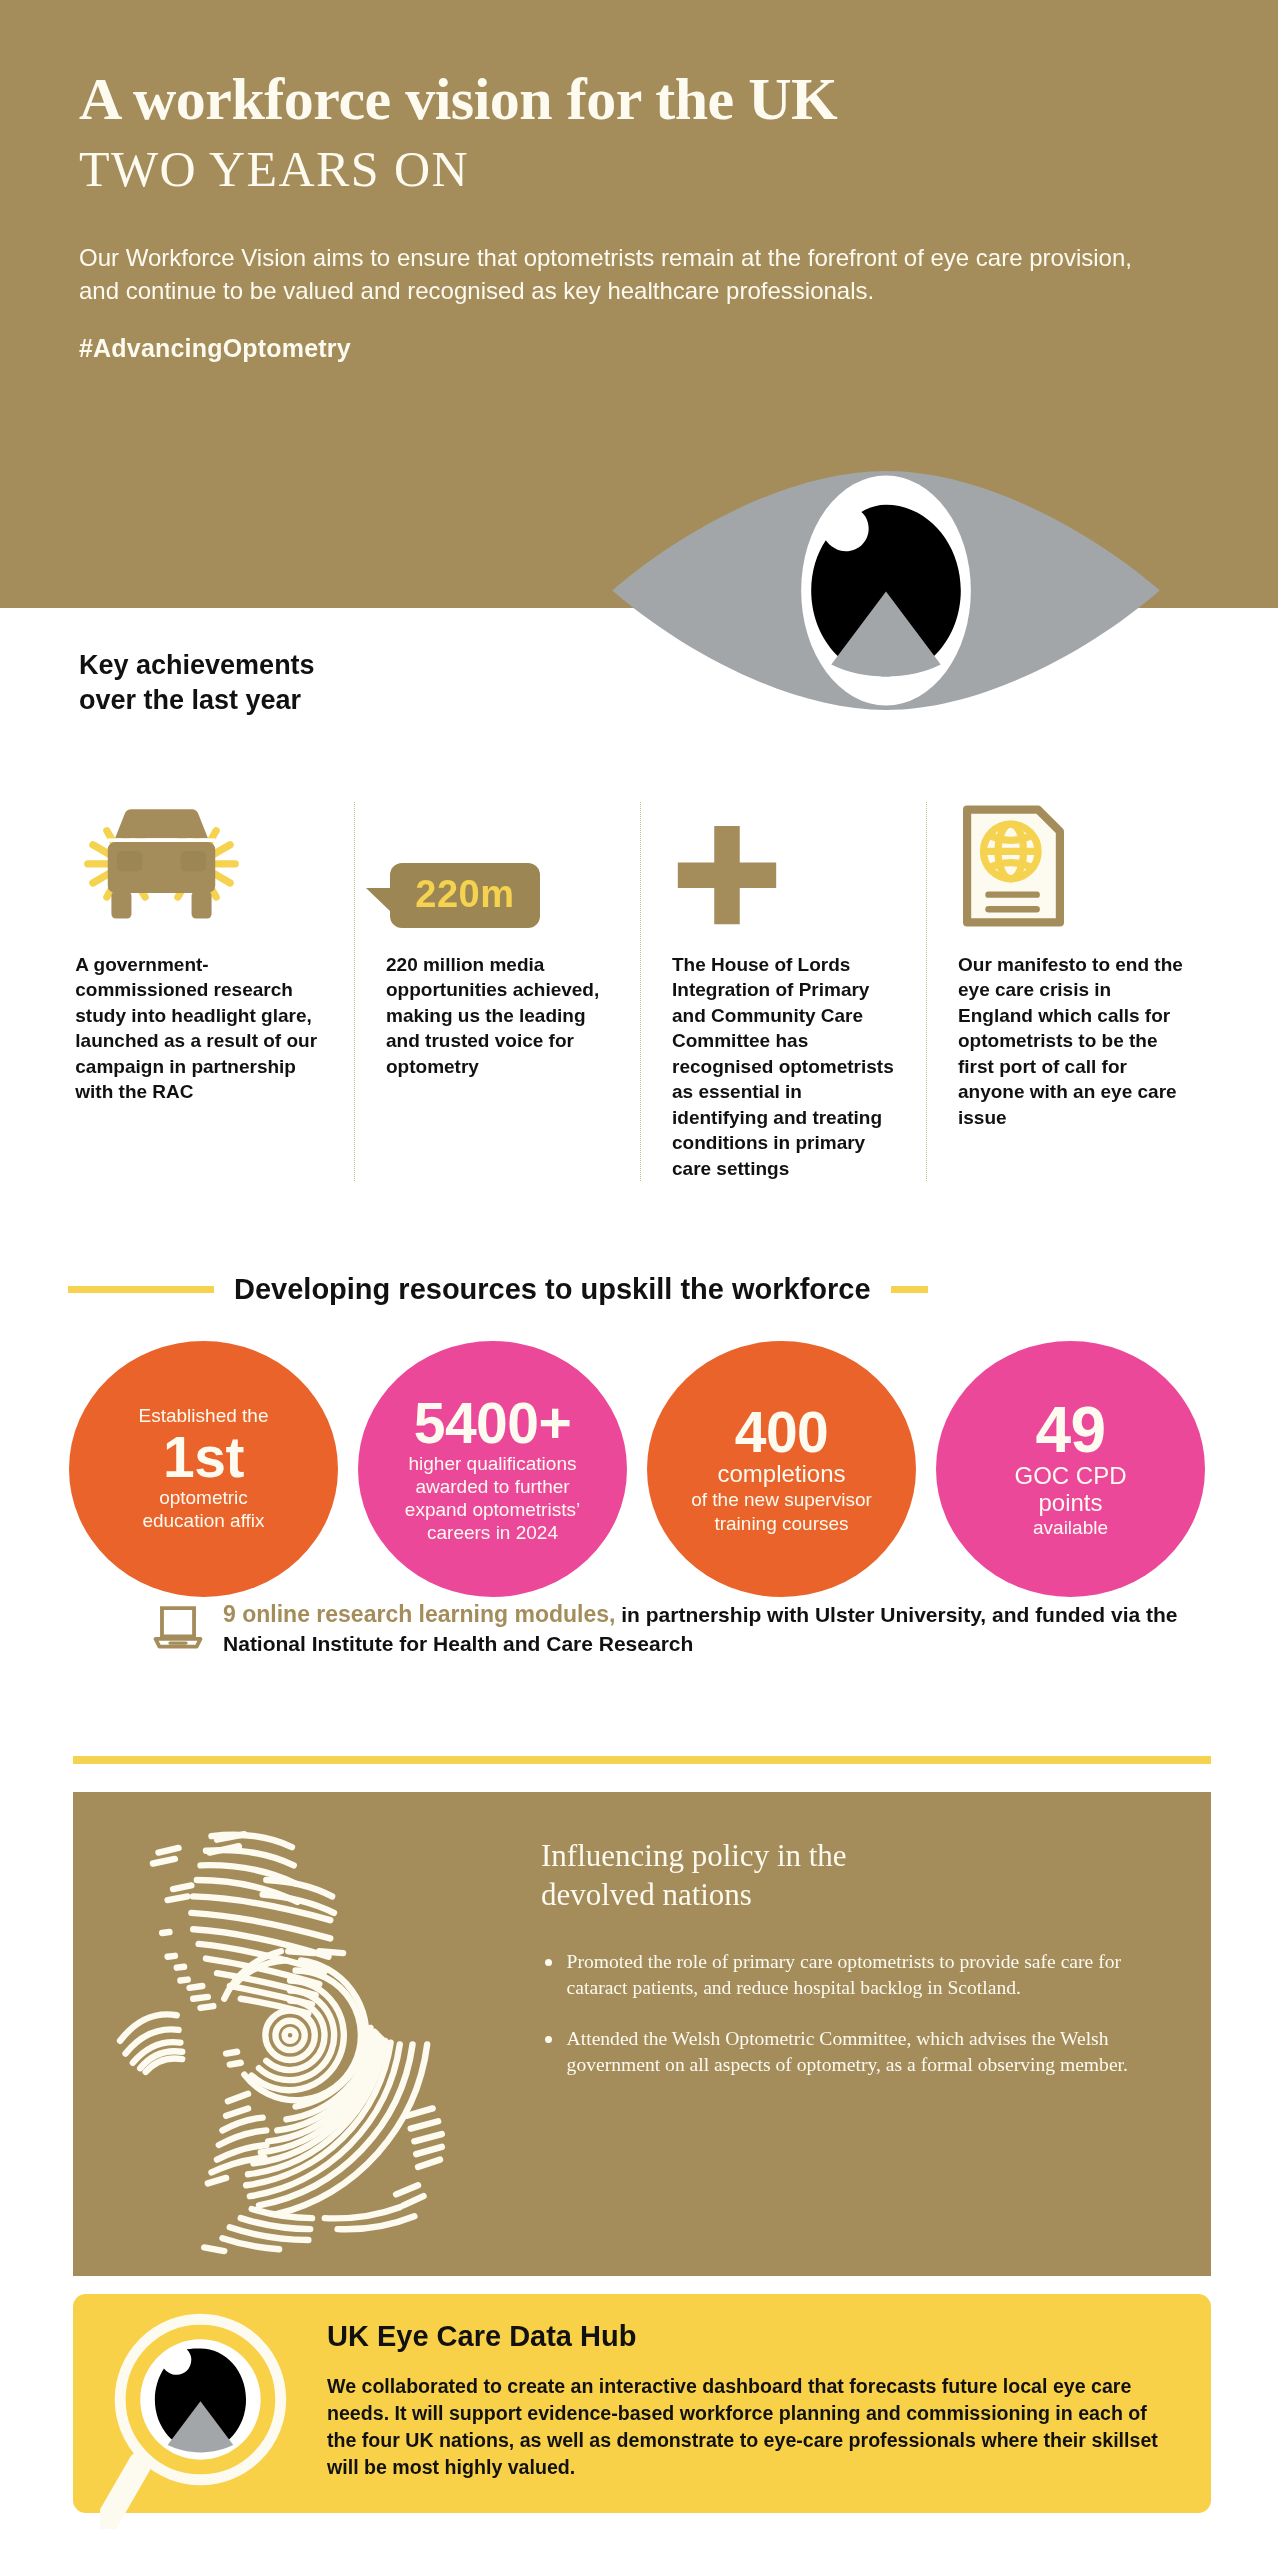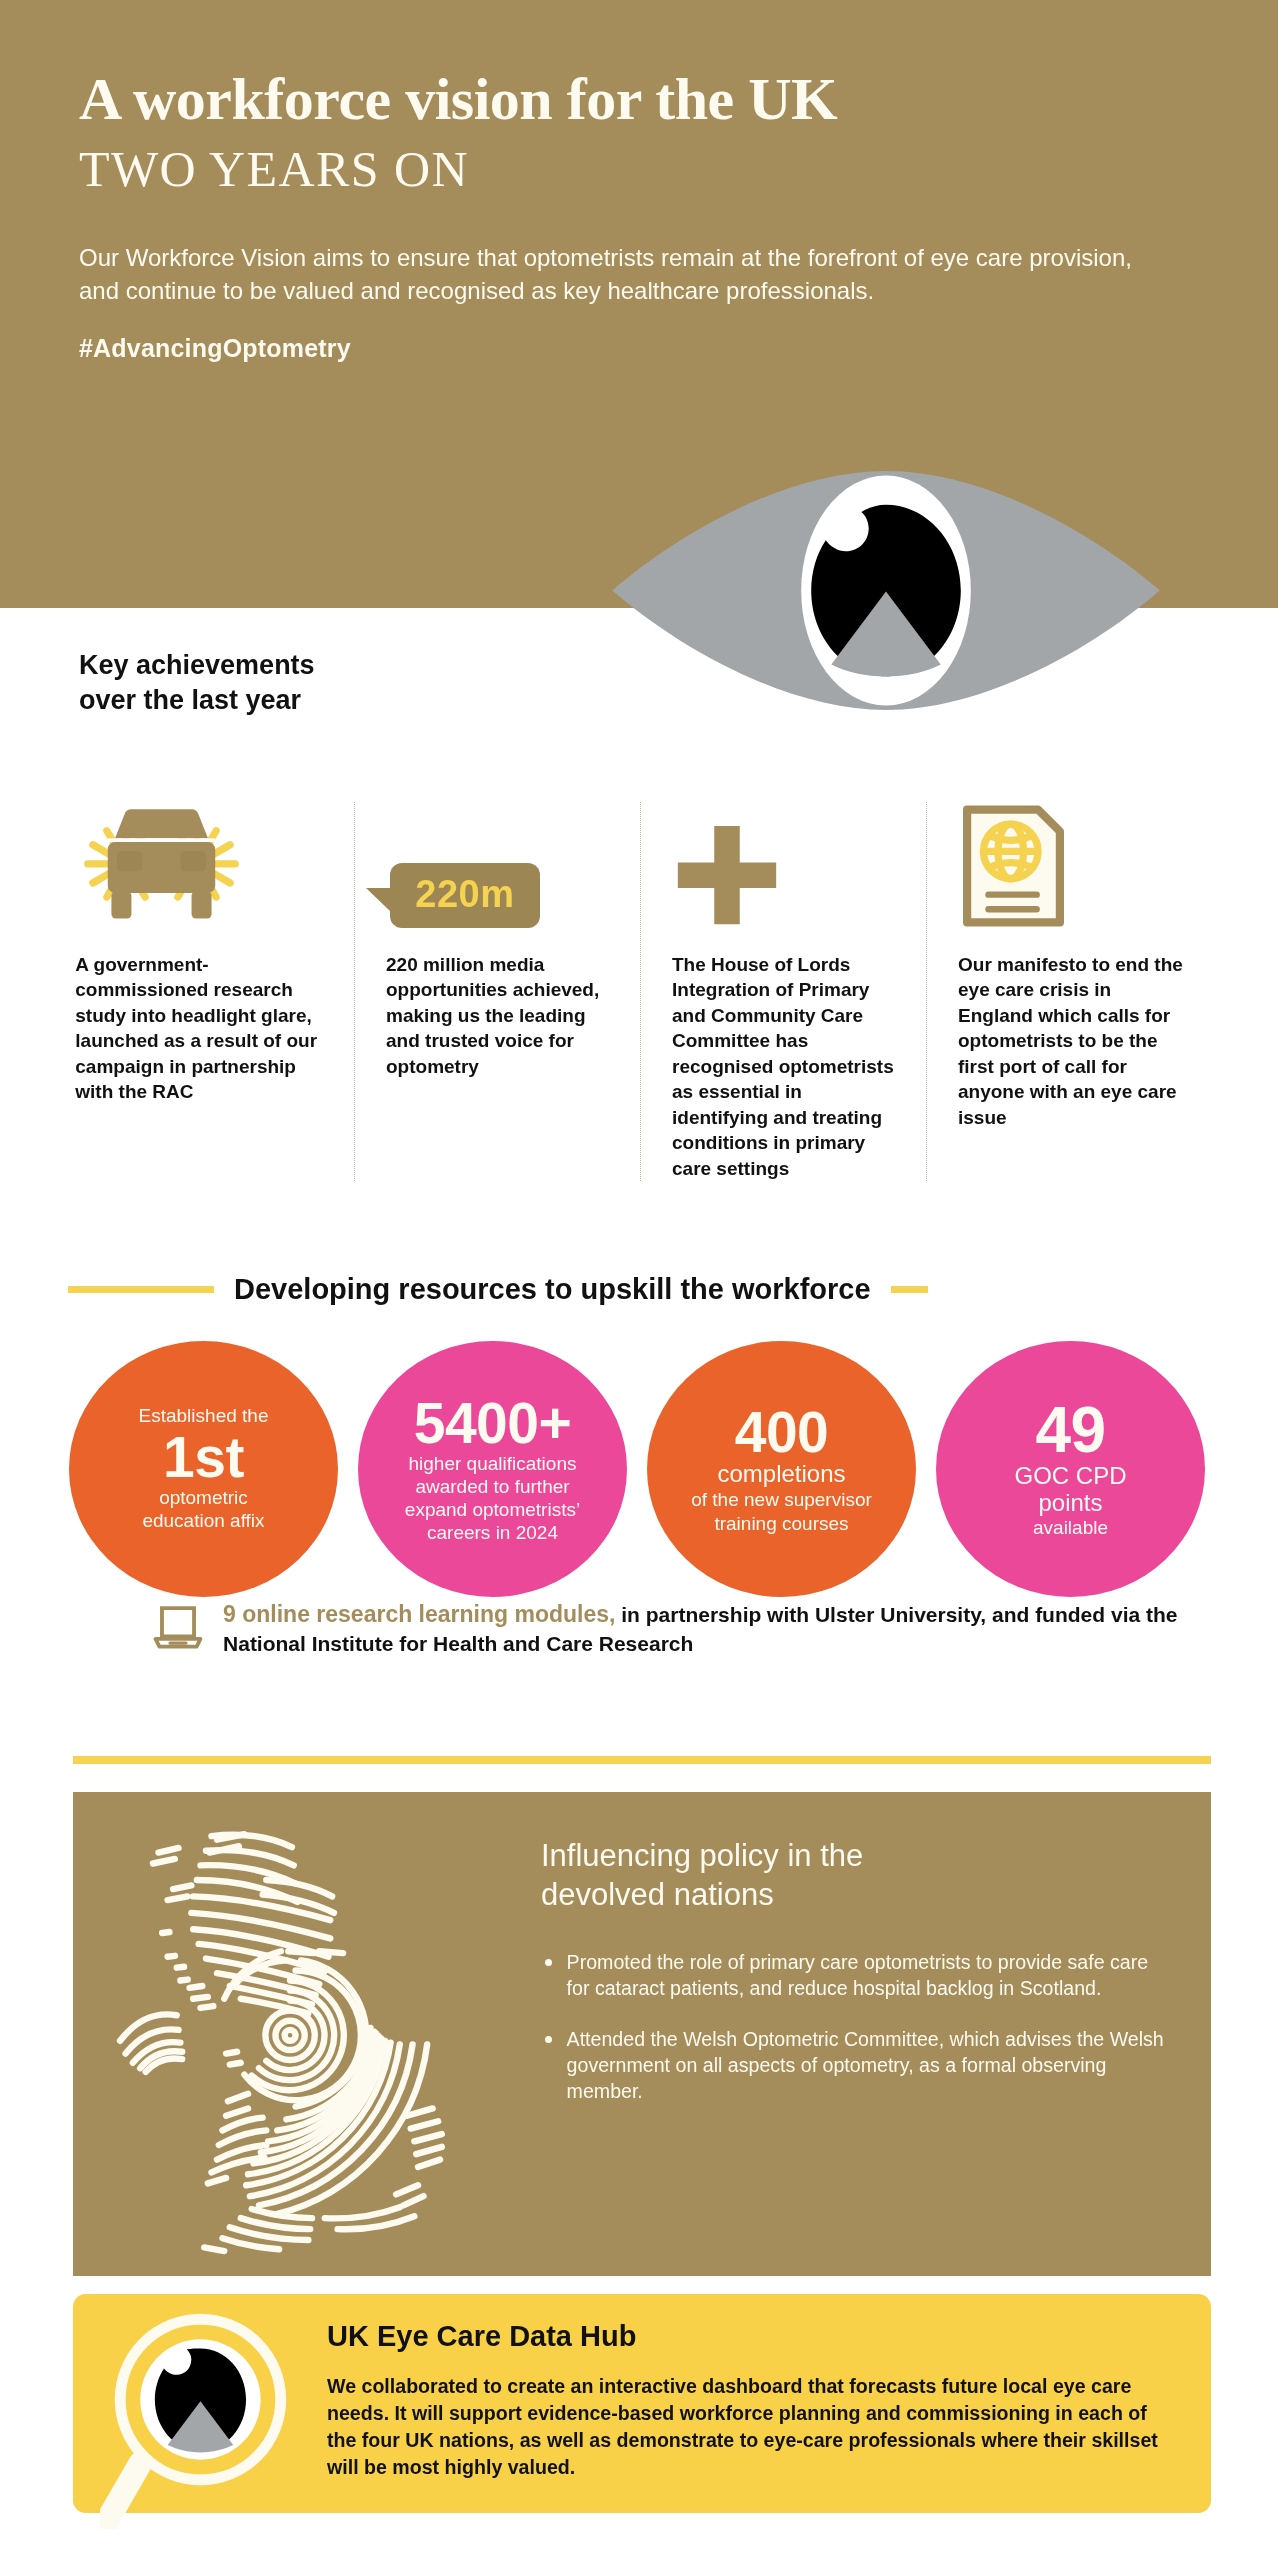--- a/index.html
+++ b/index.html
@@ -231,6 +231,7 @@
     height:484px;
     background:#a48d5b;
     overflow:hidden;
+    font-family:Liberation Serif, serif;
   }
   .policy-map{
     position:absolute;

